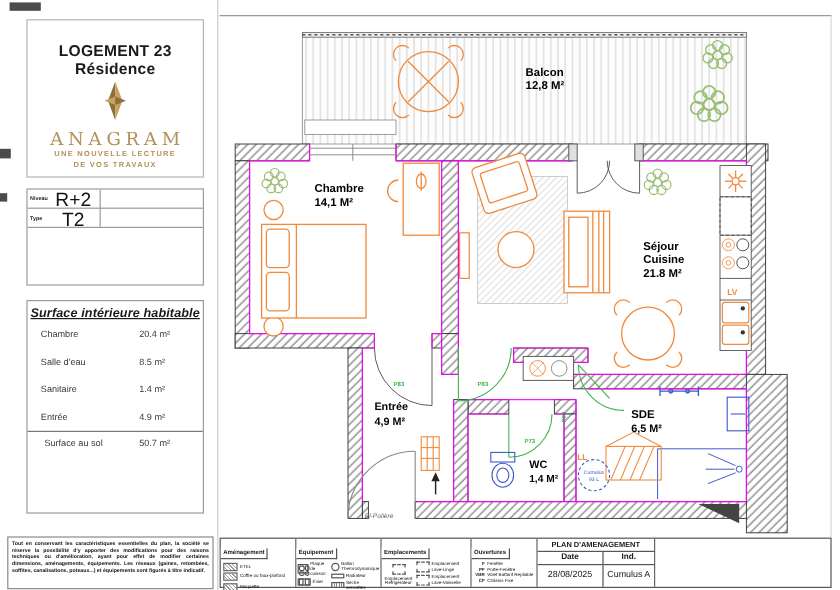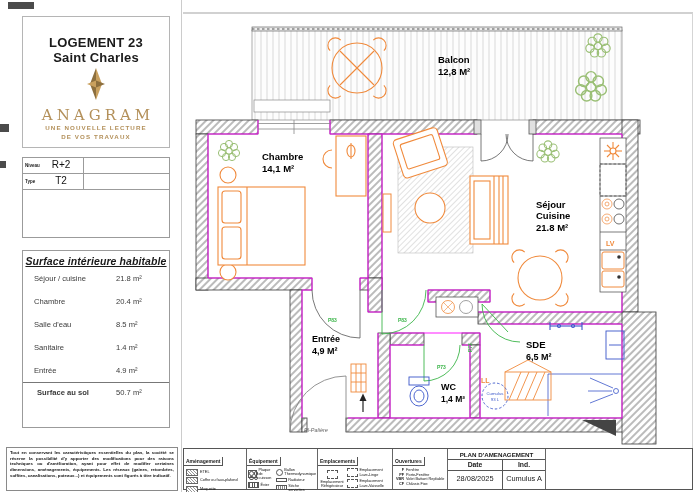--- a/index.html
+++ b/index.html
@@ -351,6 +351,7 @@
 
 <div class="abs titlebox">
   <div class="tline">LOGEMENT 23</div>
+  <div class="tline">Résidence</div>
   <div class="tline">Saint Charles</div>
   <svg class="diamond" width="26" height="32" viewBox="0 0 26 32">
     <polygon points="13,0 13,32 7,16" fill="#8d6f3e"></polygon>

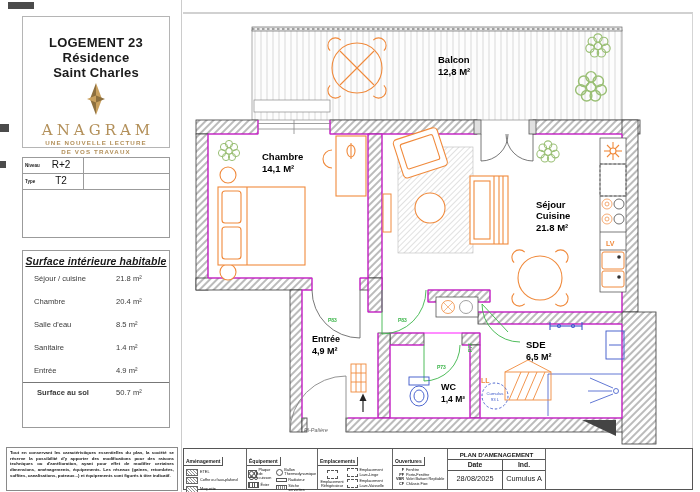--- a/index.html
+++ b/index.html
@@ -352,7 +352,6 @@
 <div class="abs titlebox">
   <div class="tline">LOGEMENT 23</div>
   <div class="tline">Résidence</div>
-  <div class="tline">Saint Charles</div>
   <svg class="diamond" width="26" height="32" viewBox="0 0 26 32">
     <polygon points="13,0 13,32 7,16" fill="#8d6f3e"></polygon>
     <polygon points="13,0 19,16 13,32" fill="#c9a05e"></polygon>

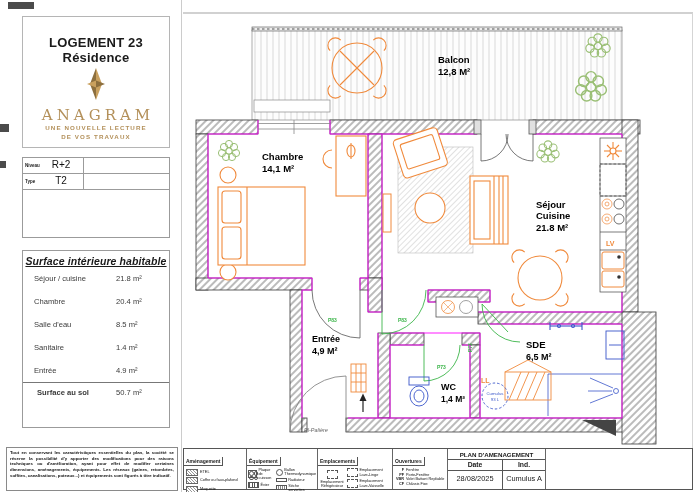--- a/index.html
+++ b/index.html
@@ -17,7 +17,7 @@
   .lvlbox{left:22px;top:157px;width:148px;height:81px;border:1px solid #9b9b9b;}
   .lvlrow{position:relative;height:15px;border-bottom:1px solid #9b9b9b;}
   .lvl-sm{position:absolute;left:2px;top:5px;font-size:4.5px;font-weight:bold;color:#222;}
-  .lvl-val{position:absolute;left:18px;top:1px;width:40px;text-align:center;font-size:10px;color:#111;}
+  .lvl-val{position:absolute;left:18px;top:1px;width:40px;text-align:center;font-size:16px;color:#111;}
   .lvl-div{position:absolute;left:60px;top:0;height:31px;border-left:1px solid #9b9b9b;}
 
   .surfbox{left:22px;top:250px;width:148px;height:178px;border:1px solid #9b9b9b;}

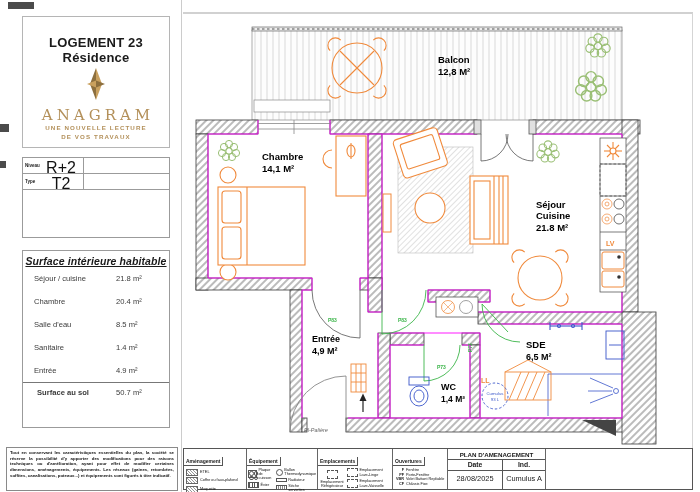--- a/index.html
+++ b/index.html
@@ -378,10 +378,6 @@
 <div class="abs surfbox">
   <div class="stitle">Surface intérieure habitable</div>
   <div class="srow">
-    <span class="l">Séjour / cuisine</span>
-    <span class="v">21.8 m²</span>
-  </div>
-  <div class="srow">
     <span class="l">Chambre</span>
     <span class="v">20.4 m²</span>
   </div>

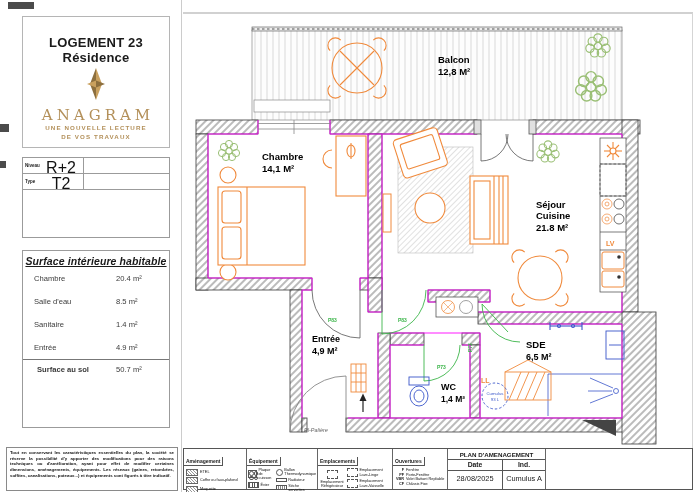--- a/index.html
+++ b/index.html
@@ -26,7 +26,7 @@
   .srow .l{flex:1;font-size:7.6px;color:#3a3a3a;}
   .srow .v{width:44px;font-size:7.6px;color:#3a3a3a;}
   .stotal{border-top:1px solid #777;height:19px;display:flex;align-items:center;padding:0 9px 0 14px;}
-  .stotal .l{flex:1;font-size:7.6px;color:#3a3a3a;font-weight:bold;}
+  .stotal .l{flex:1;font-size:7.6px;color:#3a3a3a;}
   .stotal .v{width:44px;font-size:7.6px;color:#3a3a3a;}
 
   .disclaimer{left:6px;top:447px;width:172px;height:44px;border:1px solid #8a8a8a;

